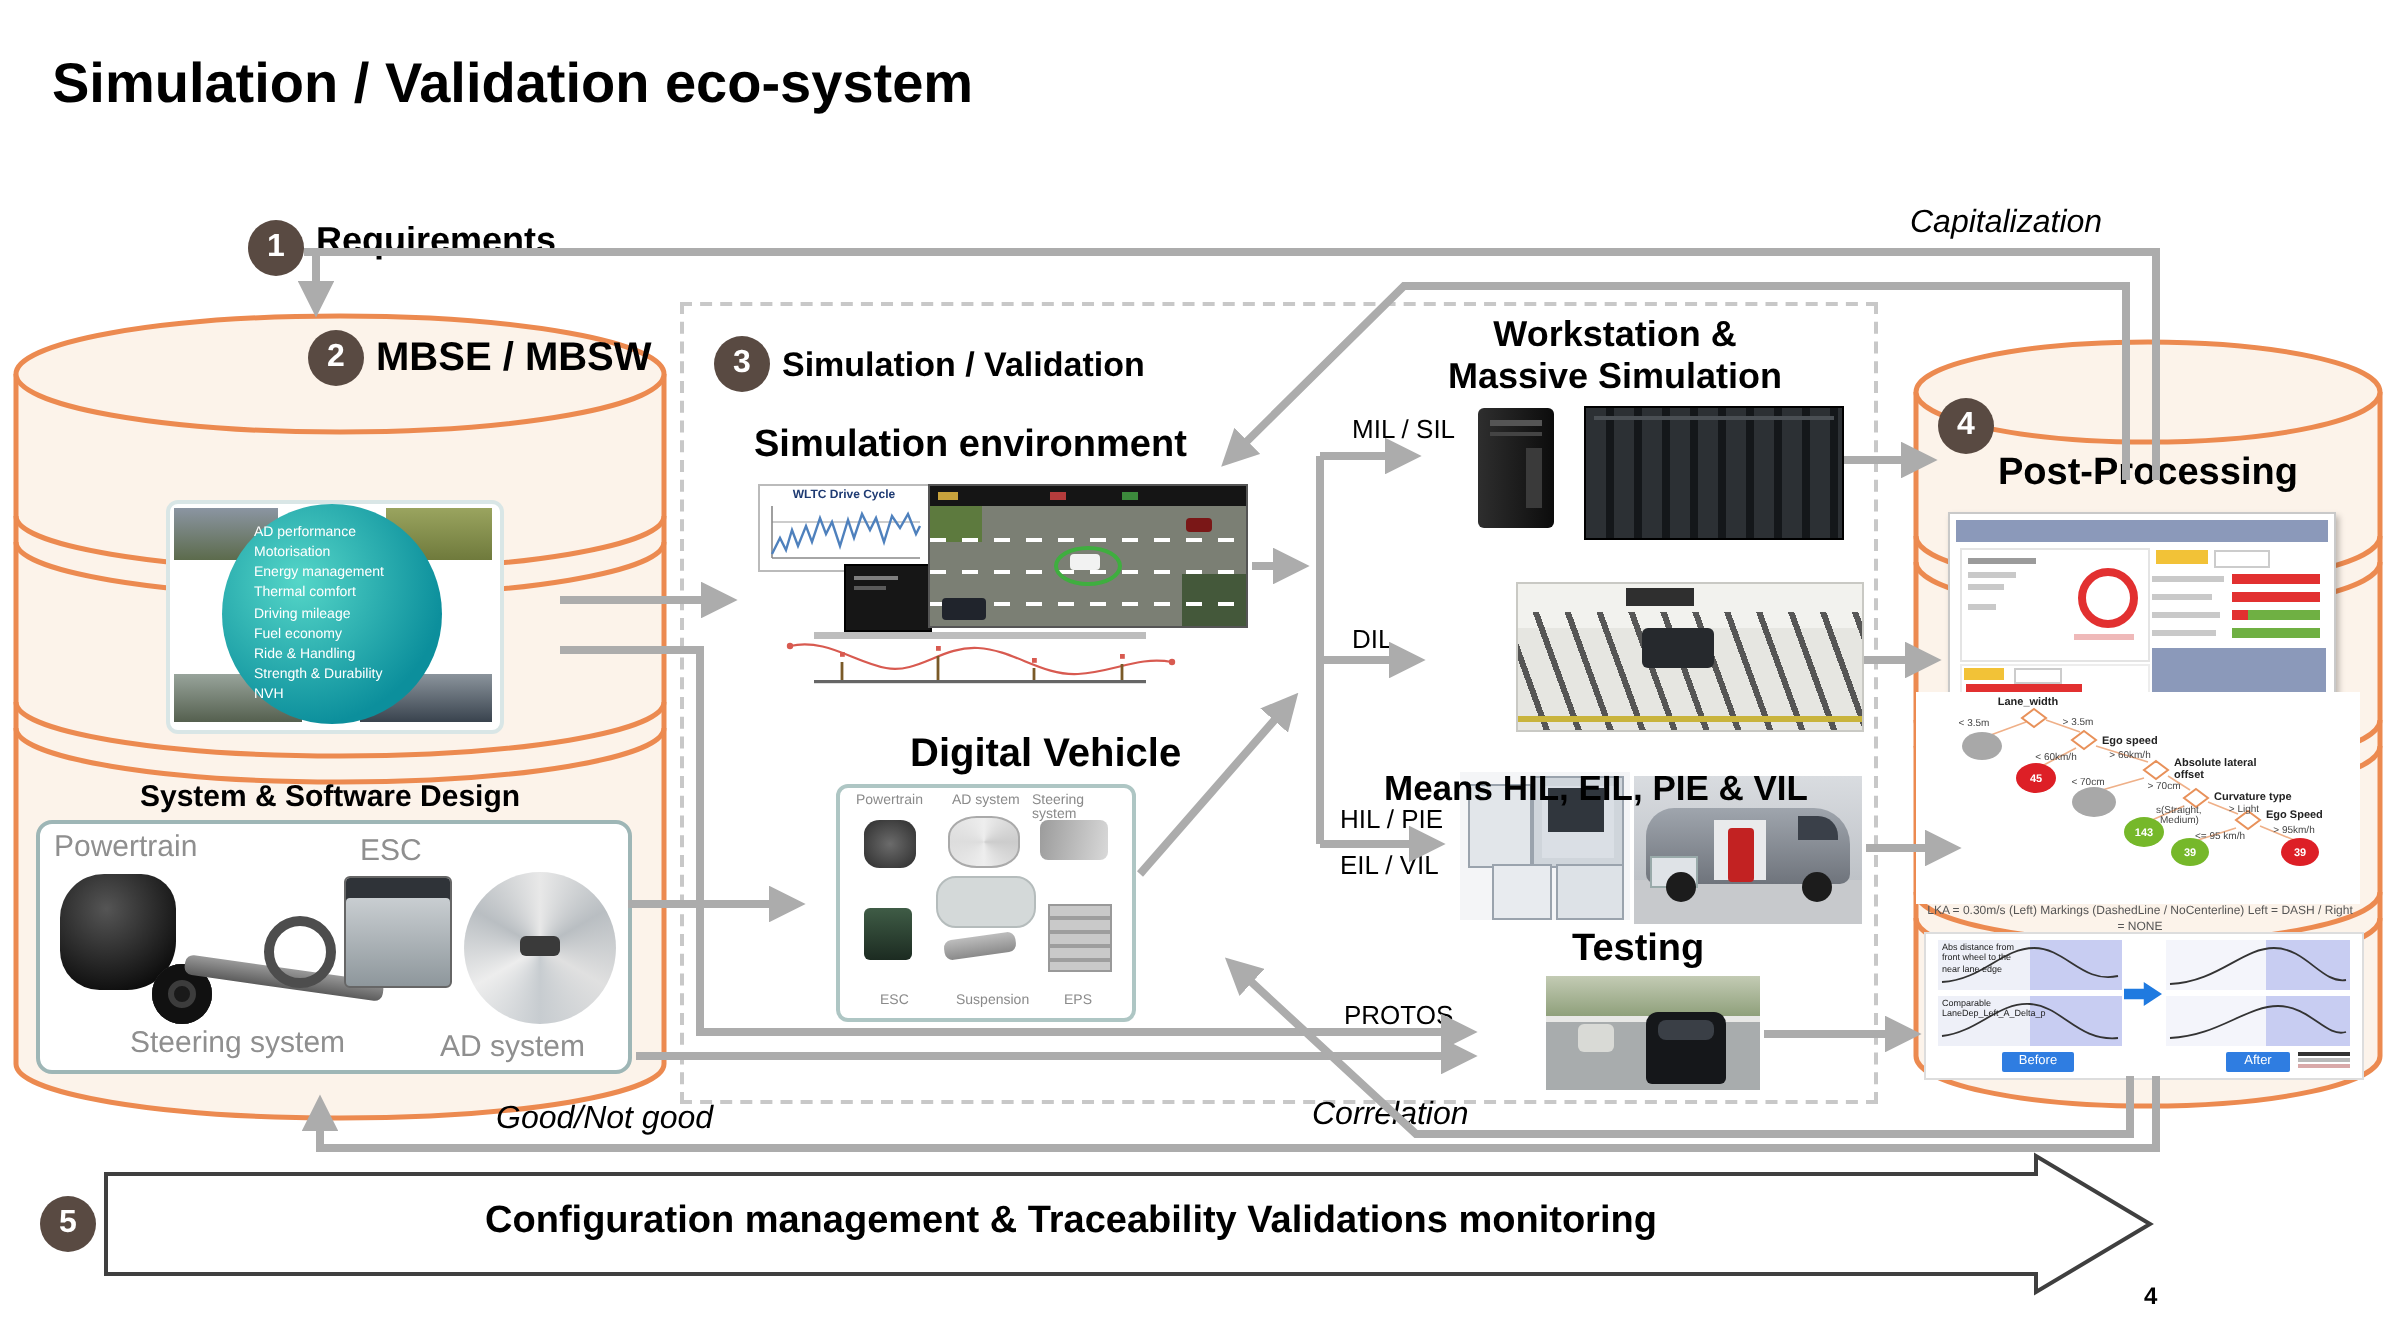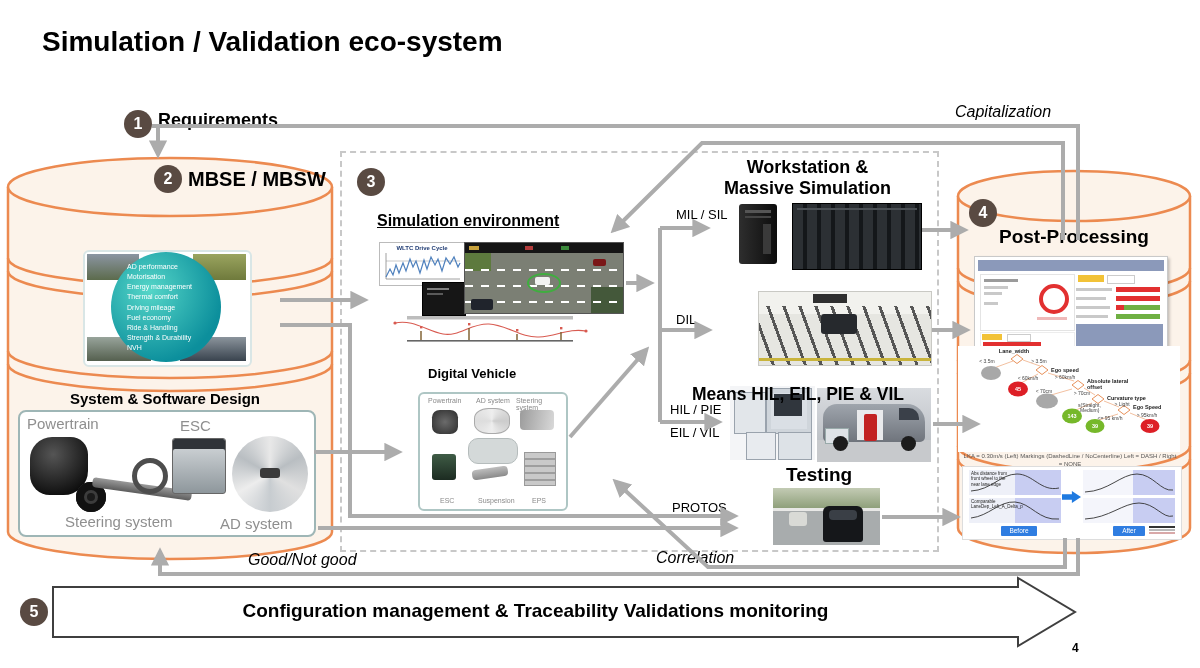--- a/index.html
+++ b/index.html
@@ -50,7 +50,7 @@
 
   <div class="abs" style="left:340px;top:151px;width:595px;height:397px;border:2px dashed #C8C8C8;z-index:2;"></div>
 
-  <div class="abs b" style="left:42px;top:26px;font-size:28px;z-index:4;text-align:right;">Simulation / Validation eco-system</div>
+  <div class="abs b" style="left:26px;top:26px;font-size:28px;z-index:4;text-align:right;">Simulation / Validation eco-system</div>
 
   <div class="step" style="left:124px;top:110px;">1</div>
   <div class="step" style="left:154px;top:165px;">2</div>

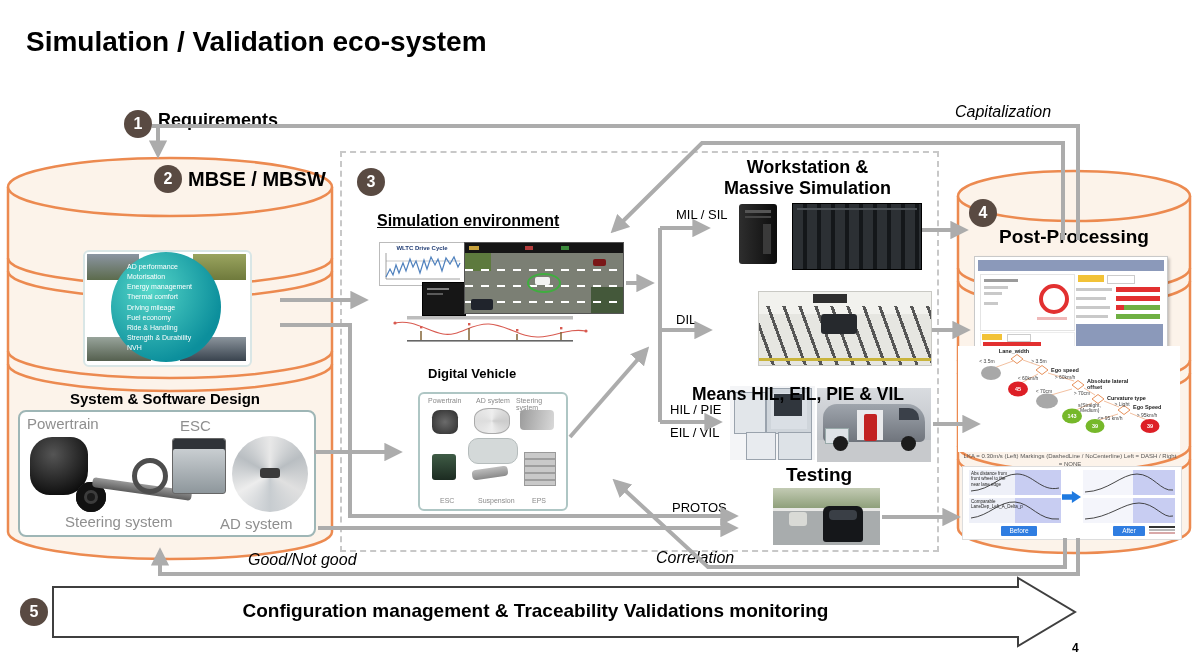--- a/index.html
+++ b/index.html
@@ -98,6 +98,7 @@
     <div class="abs" style="left:240px;top:56px;width:20px;height:10px;background:#3a3a3a;border-radius:3px;"></div>
   </div>
 
+  <div class="hdr" style="left:391px;top:173px;font-size:17px;">Simulation / Validation</div>
   <div class="hdr" style="left:377px;top:212px;font-size:16px;text-decoration:underline;">Simulation environment</div>
 
   <div class="card" style="left:379px;top:242px;width:84px;height:42px;border:1px solid #bbb;">

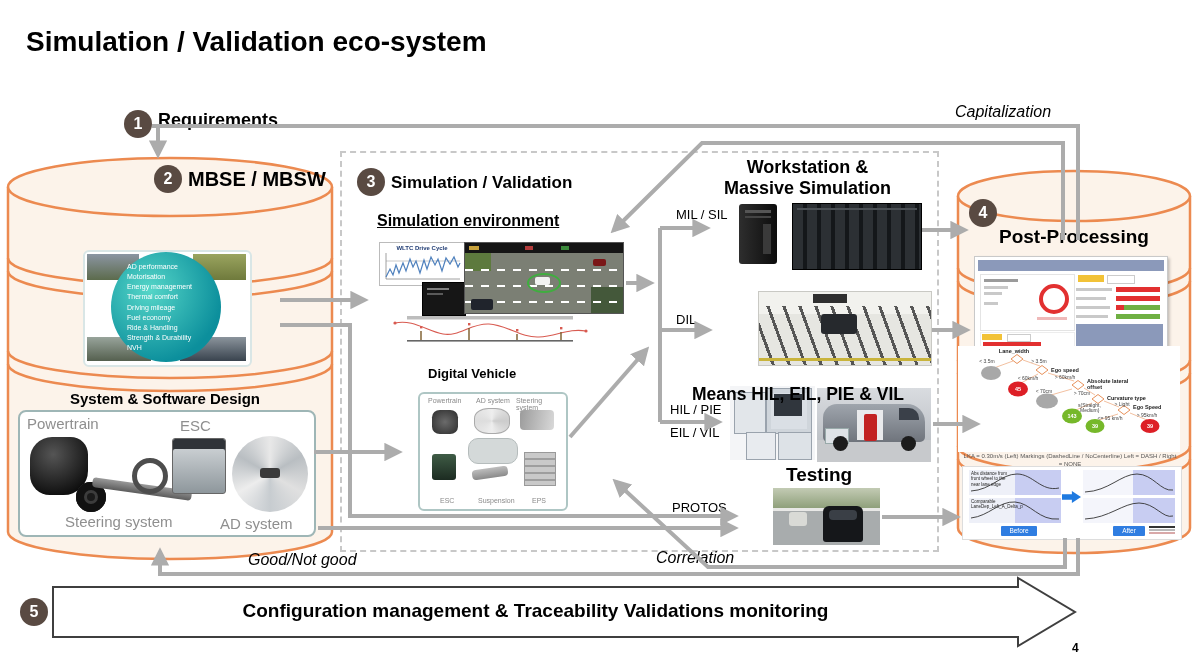--- a/index.html
+++ b/index.html
@@ -99,7 +99,7 @@
   </div>
 
   <div class="hdr" style="left:391px;top:173px;font-size:17px;">Simulation / Validation</div>
-  <div class="hdr" style="left:377px;top:212px;font-size:16px;text-decoration:underline;">Simulation environment</div>
+  <div class="hdr" style="left:377px;top:212px;font-size:19px;">Simulation environment</div>
 
   <div class="card" style="left:379px;top:242px;width:84px;height:42px;border:1px solid #bbb;">
     <div class="ctr b" style="font-size:6px;color:#1F3B73;padding-top:2px;">WLTC Drive Cycle</div>

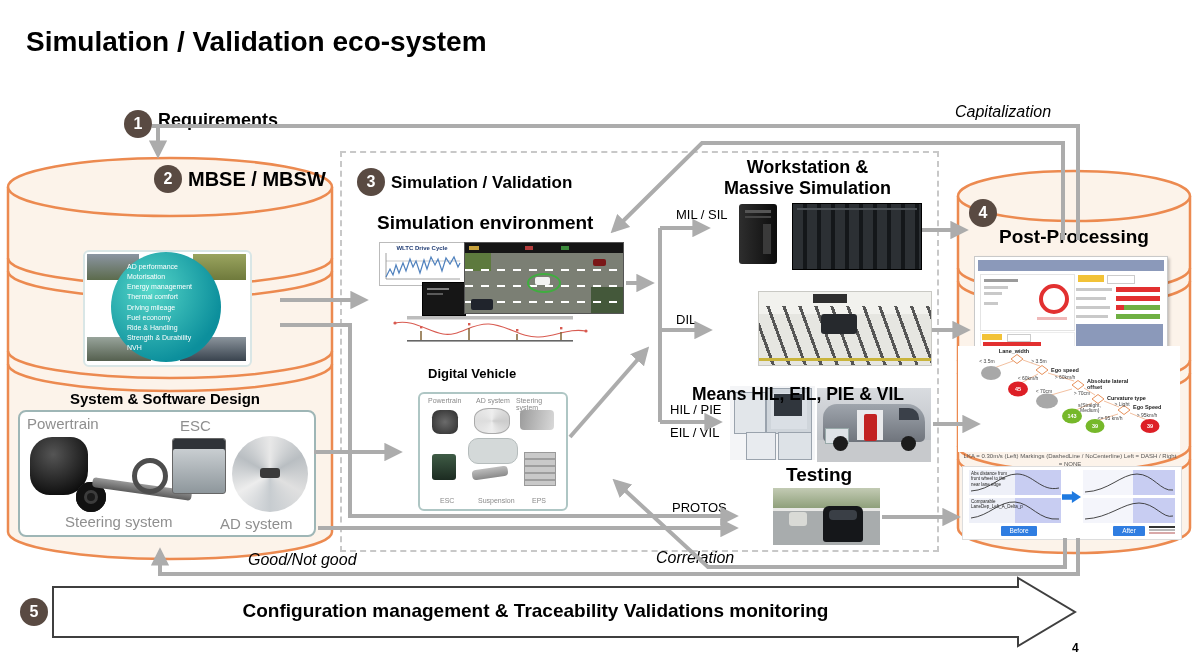--- a/index.html
+++ b/index.html
@@ -153,7 +153,7 @@
     </g>
   </svg>
 
-  <div class="hdr" style="left:428px;top:366px;font-size:13px;">Digital Vehicle</div>
+  <div class="hdr" style="left:455px;top:366px;font-size:20px;">Digital Vehicle</div>
   <div class="card" style="left:418px;top:392px;width:146px;height:115px;border:2px solid #AEC6C4;border-radius:6px;overflow:hidden;">
     <div class="abs" style="left:8px;top:3px;font-size:7px;color:#8a8a8a;">Powertrain</div>
     <div class="abs" style="left:56px;top:3px;font-size:7px;color:#8a8a8a;">AD system</div>

